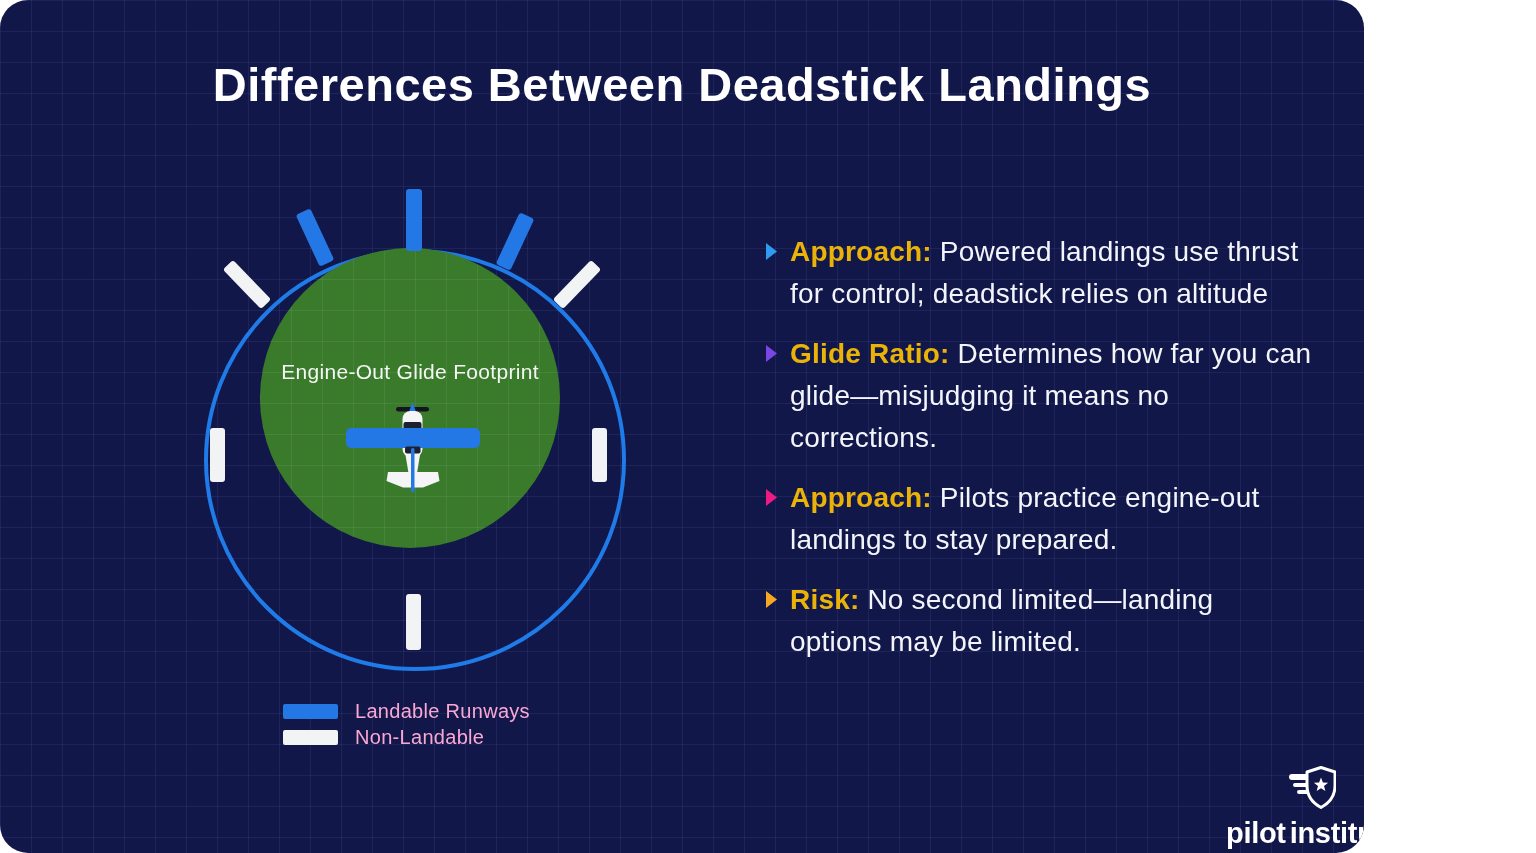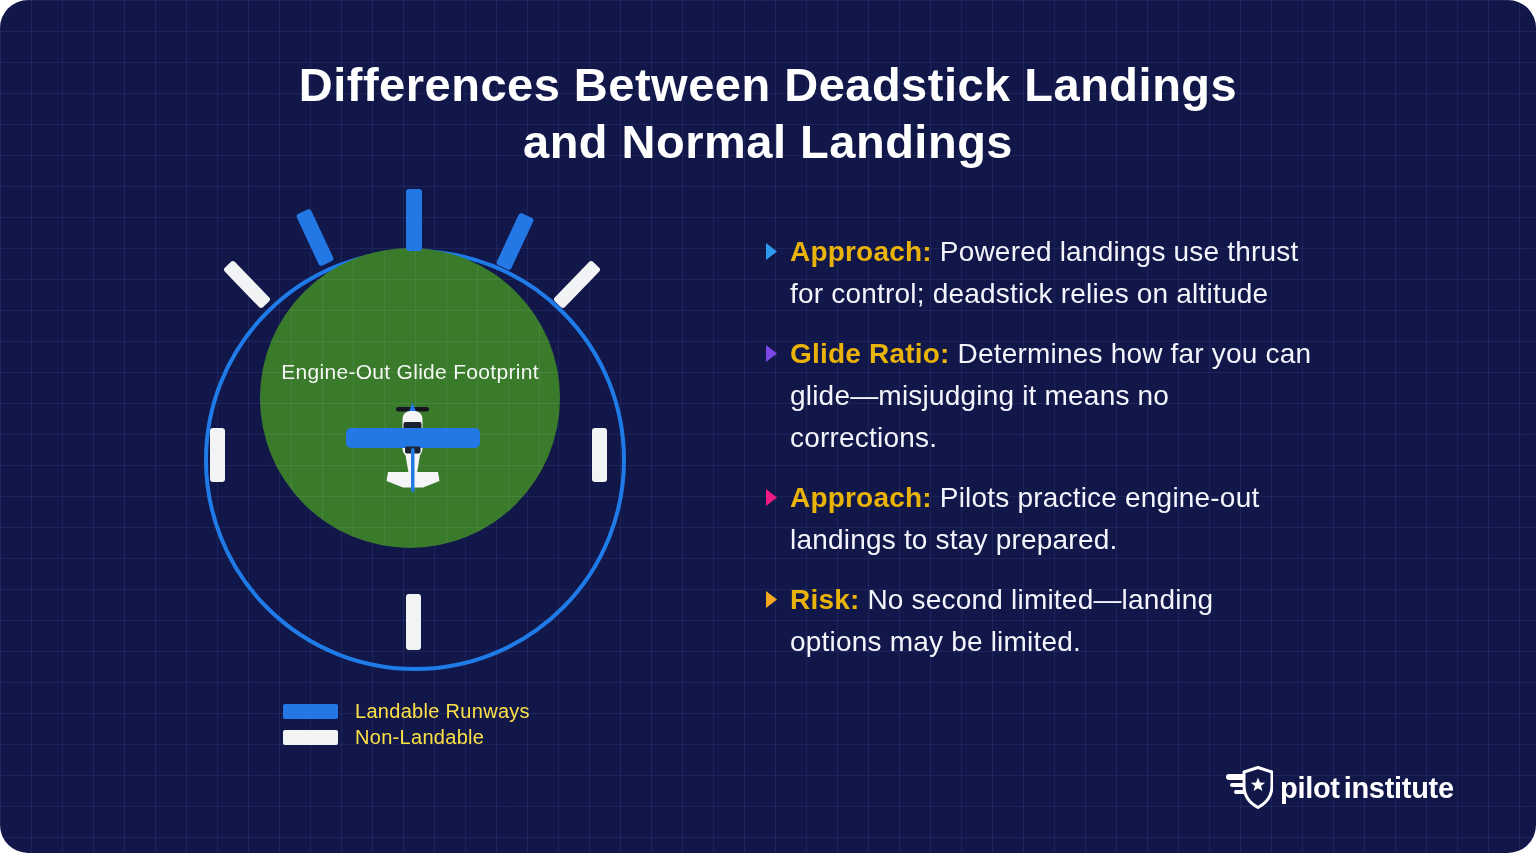--- a/index.html
+++ b/index.html
@@ -4,7 +4,7 @@
 <style>
   html,body{margin:0;padding:0;background:#ffffff;}
   .card{
-    position:relative;width:1536px;height:853px;
+    position:relative;width:1364px;height:853px;
     background:#12174A;border-radius:28px;overflow:hidden;
     font-family:"Liberation Sans",sans-serif;color:#ffffff;
   }

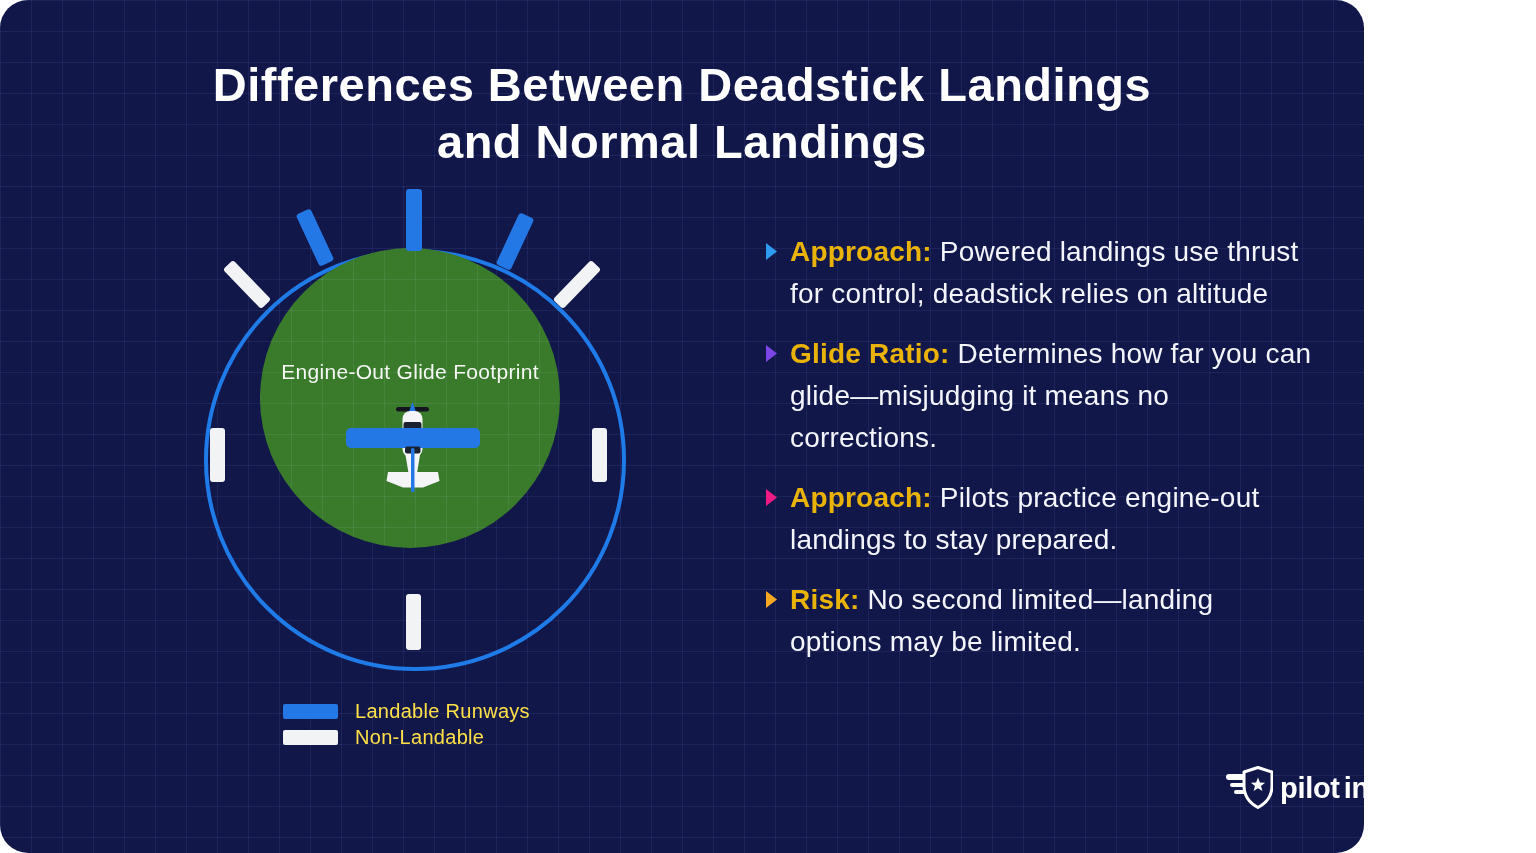--- a/index.html
+++ b/index.html
@@ -70,7 +70,7 @@
 <div class="card">
   <div class="grid-overlay"></div>
 
-  <h1 class="title"><span>Differences Between Deadstick Landings</span><br><span>and Normal Landings</span></h1>
+  <h1 class="title"><span>Differences Between Deadstick Landings</span><br></h1>
 
   <div class="diagram">
     <div class="glide-ring" style="border-color: rgb(31, 123, 232);"></div>

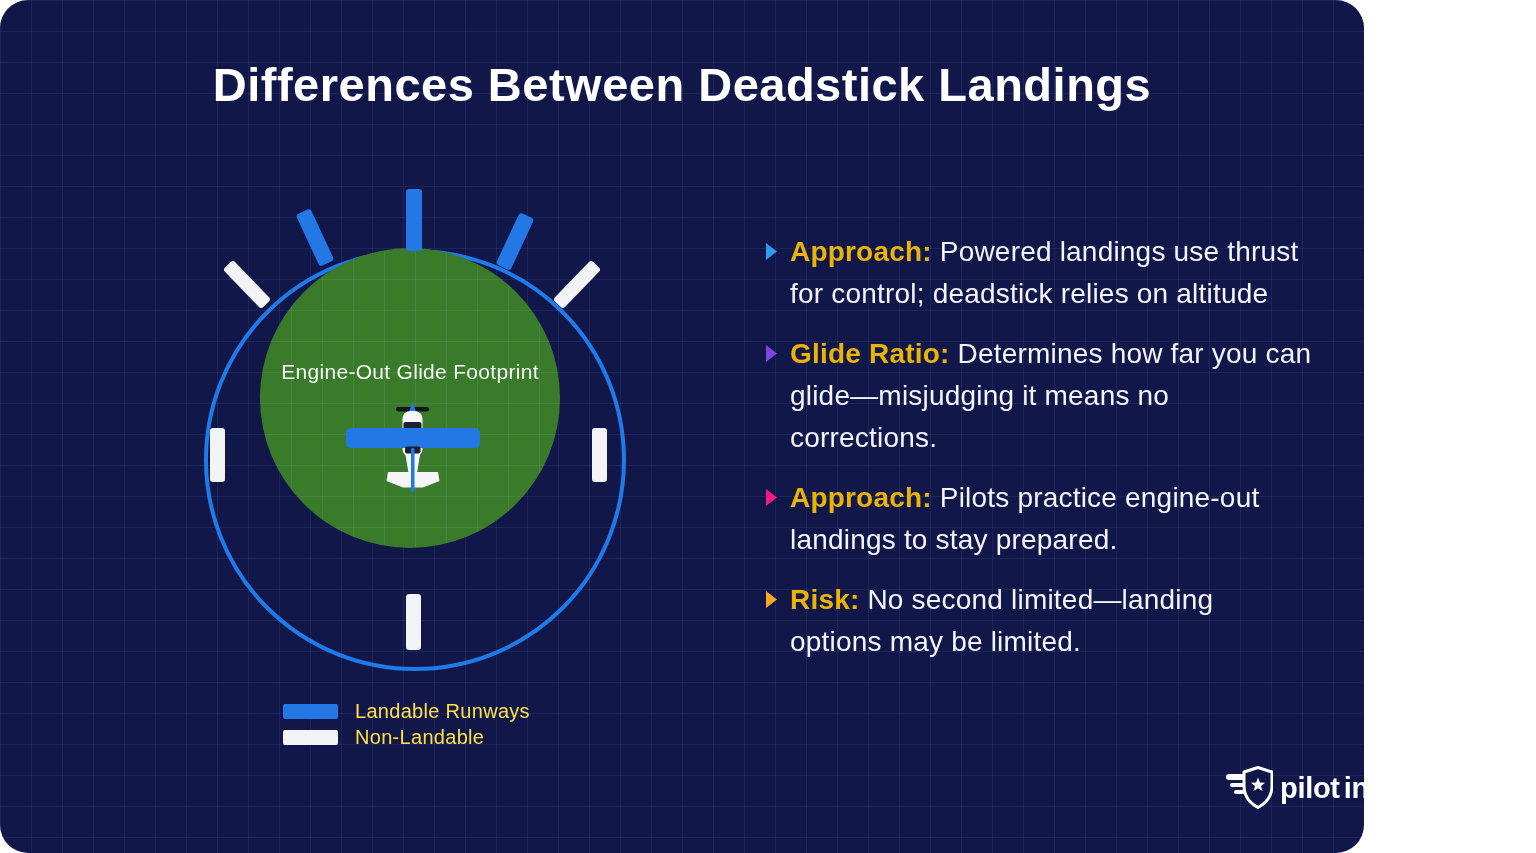--- a/index.html
+++ b/index.html
@@ -50,7 +50,7 @@
   .legend{position:absolute;z-index:3;left:283px;top:703px;display:flex;flex-direction:column;gap:9px;}
   .legend-row{display:flex;align-items:center;gap:17px;height:17px;}
   .swatch{display:inline-block;width:55px;height:15px;border-radius:2px;}
-  .legend-label{font-size:20px;color:#fde047;letter-spacing:0.3px;}
+  .legend-label{font-size:20px;color:#f9a8d4;letter-spacing:0.3px;}
   
   .bullets{position:absolute;z-index:3;left:766px;top:231px;width:700px;}
   .bullet{display:flex;align-items:flex-start;margin:0 0 18px 0;}

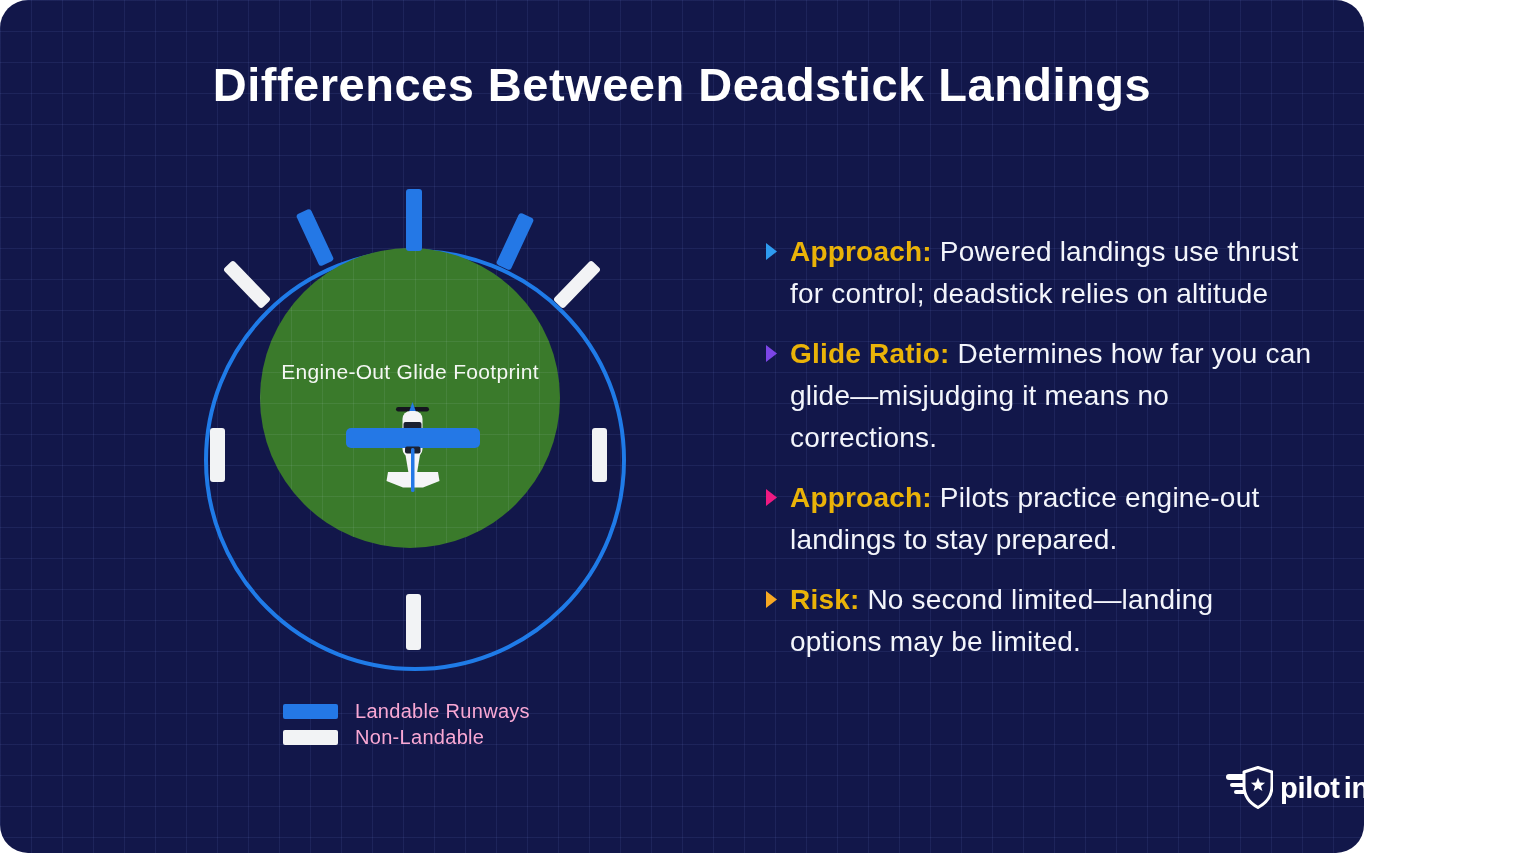--- a/index.html
+++ b/index.html
@@ -61,7 +61,7 @@
   .btxt{margin:0;font-size:28px;line-height:42px;color:#F3F5FB;letter-spacing:0.2px;}
   .btxt b{font-weight:700;color:#eab308;}
   
-  .logo{position:absolute;z-index:3;left:1226px;top:766px;display:flex;align-items:center;gap:7px;}
+  .logo{position:absolute;z-index:3;left:1226px;top:766px;display:flex;align-items:center;gap:7px;flex-direction:column;}
   .logo-text{font-size:29px;font-weight:700;letter-spacing:-0.3px;color:#ffffff;display:flex;gap:4px;}
 </style>
 </head>

